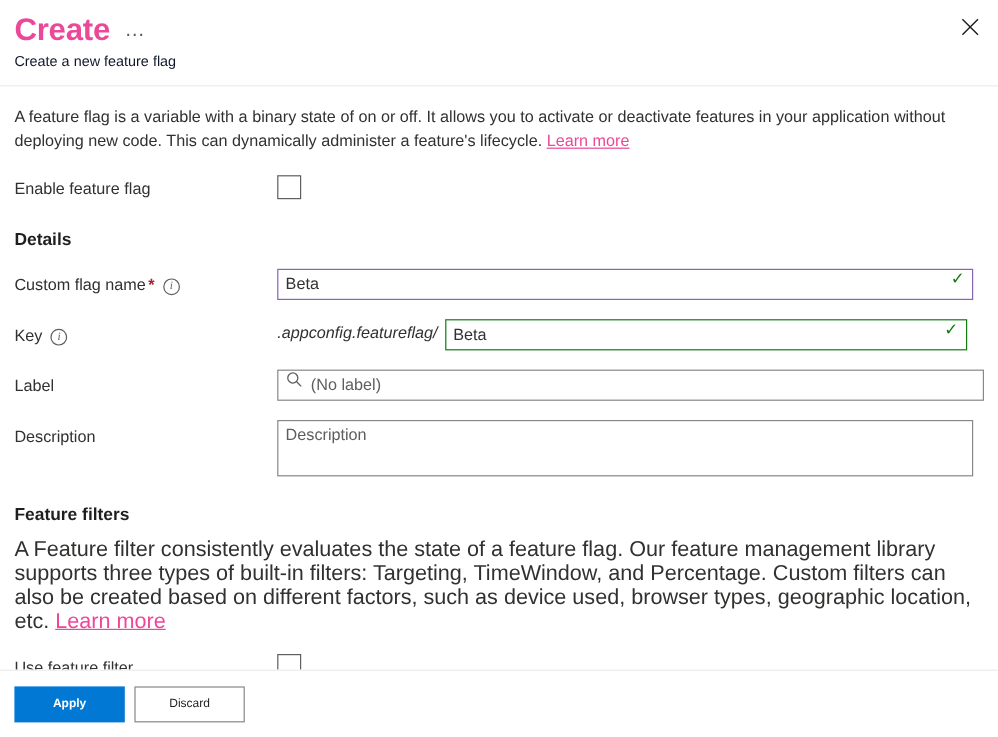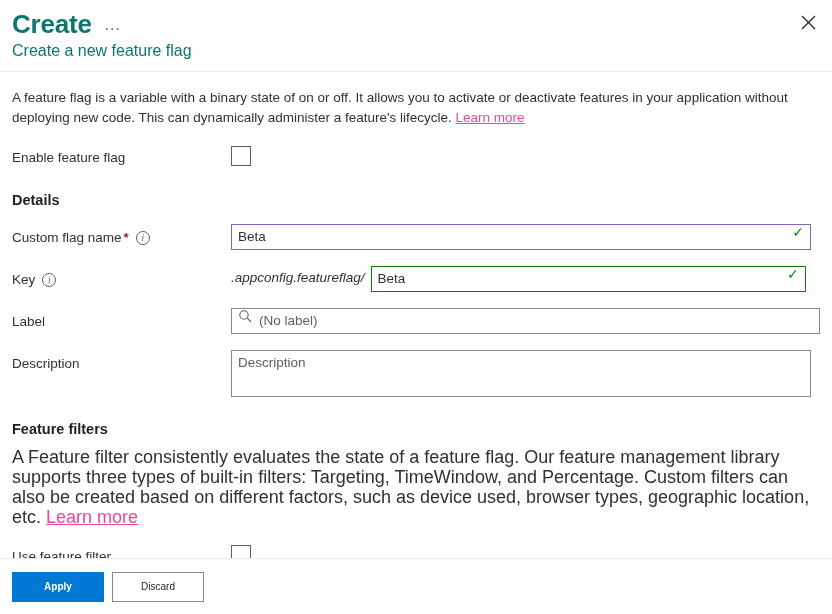--- a/index.html
+++ b/index.html
@@ -34,7 +34,7 @@
     font-size: 26px;
     font-weight: 600;
     letter-spacing: -0.2px;
-    color: #0f766e;
+    color: #ec4899;
     line-height: 32px;
   }
   .ellipsis-btn {

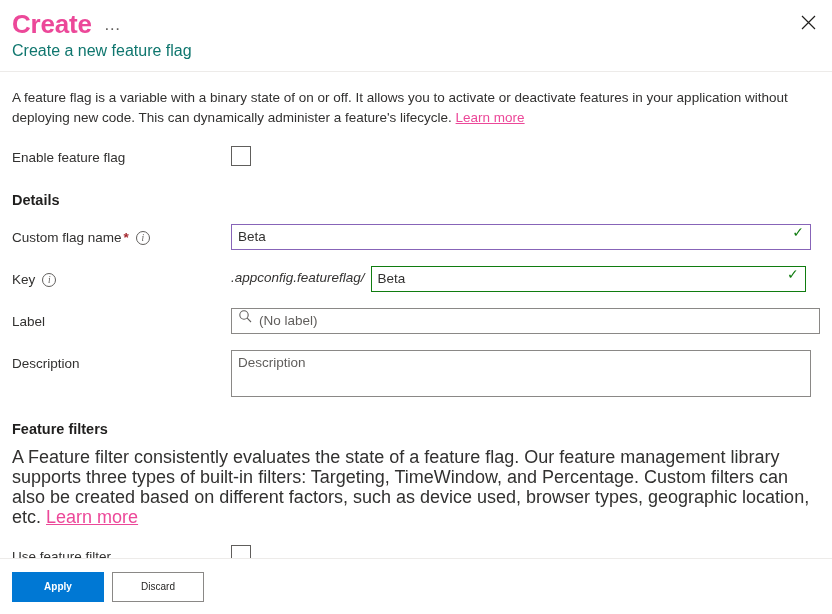--- a/index.html
+++ b/index.html
@@ -46,8 +46,8 @@
     letter-spacing: 1px;
   }
   .subtitle {
-    font-size: 16px;
-    color: #0f766e;
+    font-size: 12px;
+    color: #0f172a;
     margin-top: 3px;
     line-height: 16px;
   }

